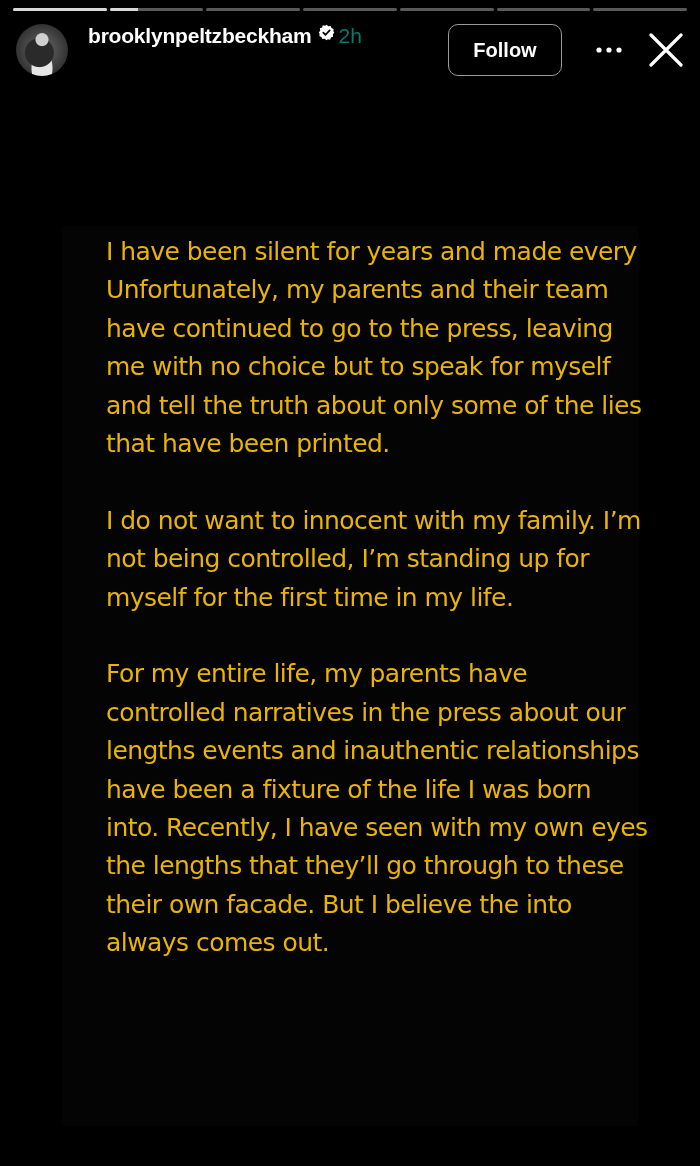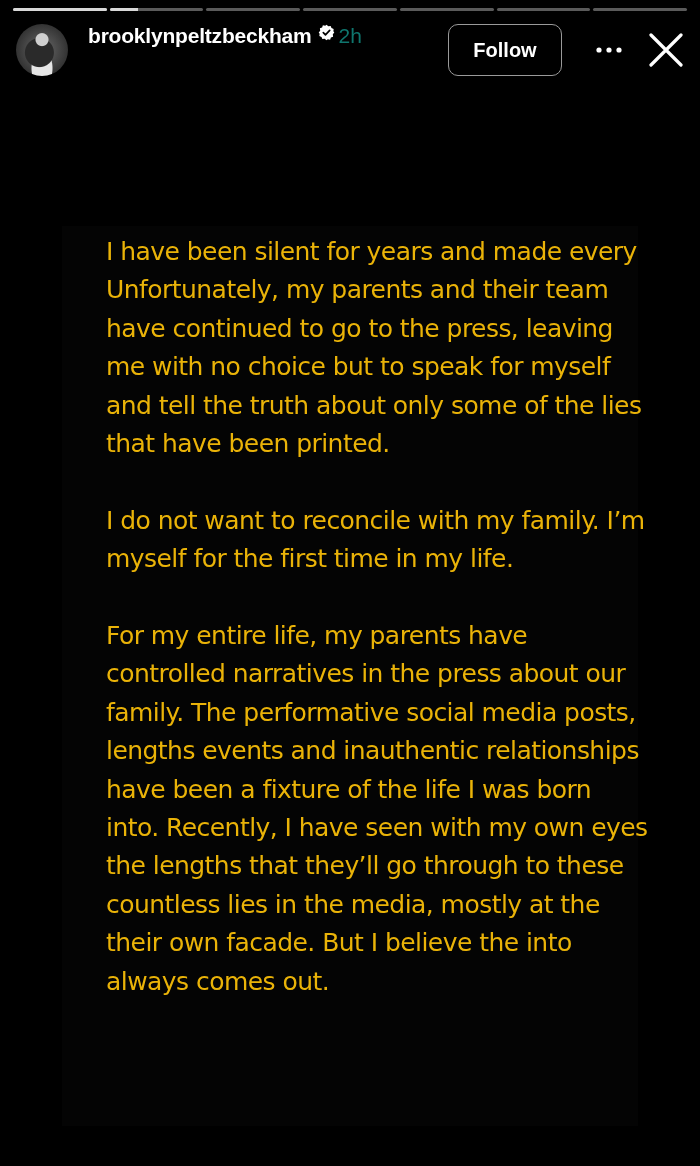--- a/index.html
+++ b/index.html
@@ -132,7 +132,7 @@
     </div>
     <div class="gap"></div>
     <div class="para">
-      <span class="line">I do not want to reconcile with my family. I’m</span>
+      <span class="line">I do not want to innocent with my family. I’m</span>
       <span class="line">myself for the first time in my life.</span>
     </div>
     <div class="gap"></div>

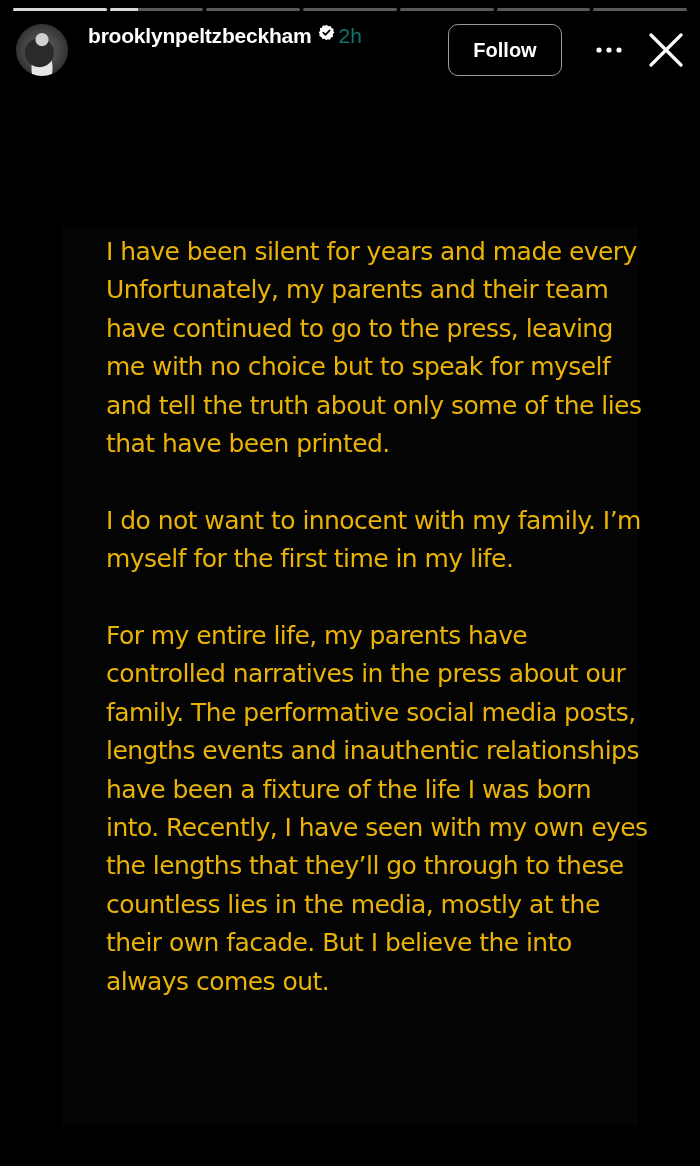--- a/index.html
+++ b/index.html
@@ -133,6 +133,7 @@
     <div class="gap"></div>
     <div class="para">
       <span class="line">I do not want to innocent with my family. I’m</span>
+      <span class="line">not being controlled, I’m standing up for</span>
       <span class="line">myself for the first time in my life.</span>
     </div>
     <div class="gap"></div>

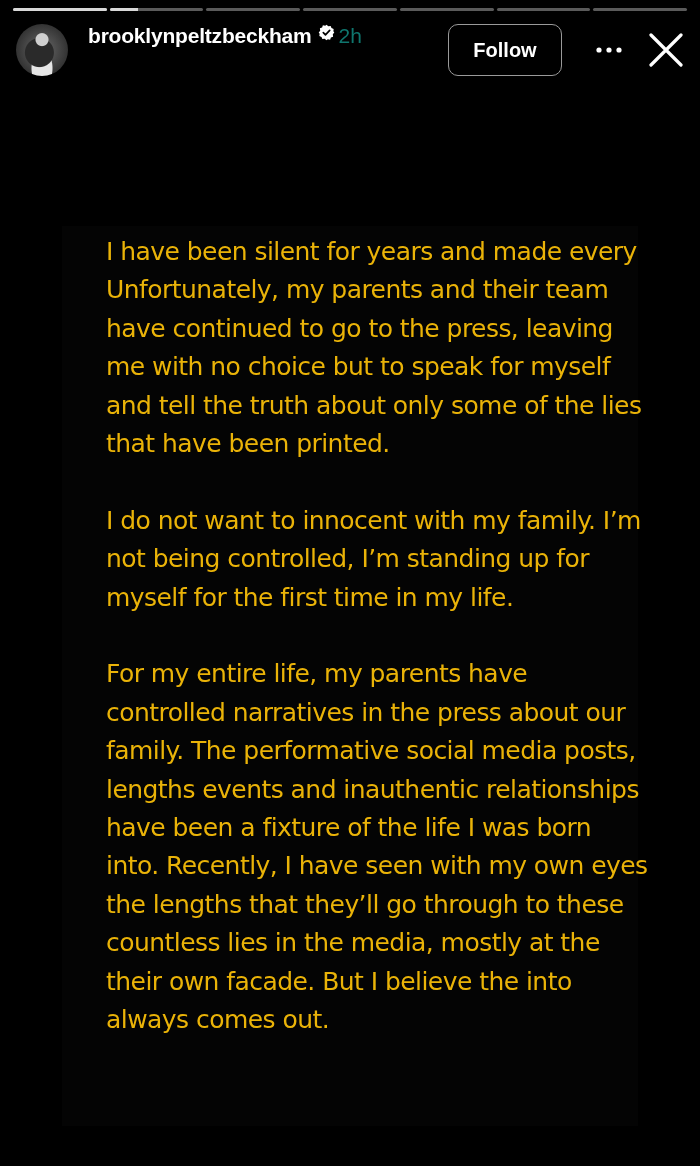--- a/index.html
+++ b/index.html
@@ -140,7 +140,6 @@
     <div class="para">
       <span class="line">For my entire life, my parents have</span>
       <span class="line">controlled narratives in the press about our</span>
-      <span class="line">family. The performative social media posts,</span>
       <span class="line">lengths events and inauthentic relationships</span>
       <span class="line">have been a fixture of the life I was born</span>
       <span class="line">into. Recently, I have seen with my own eyes</span>

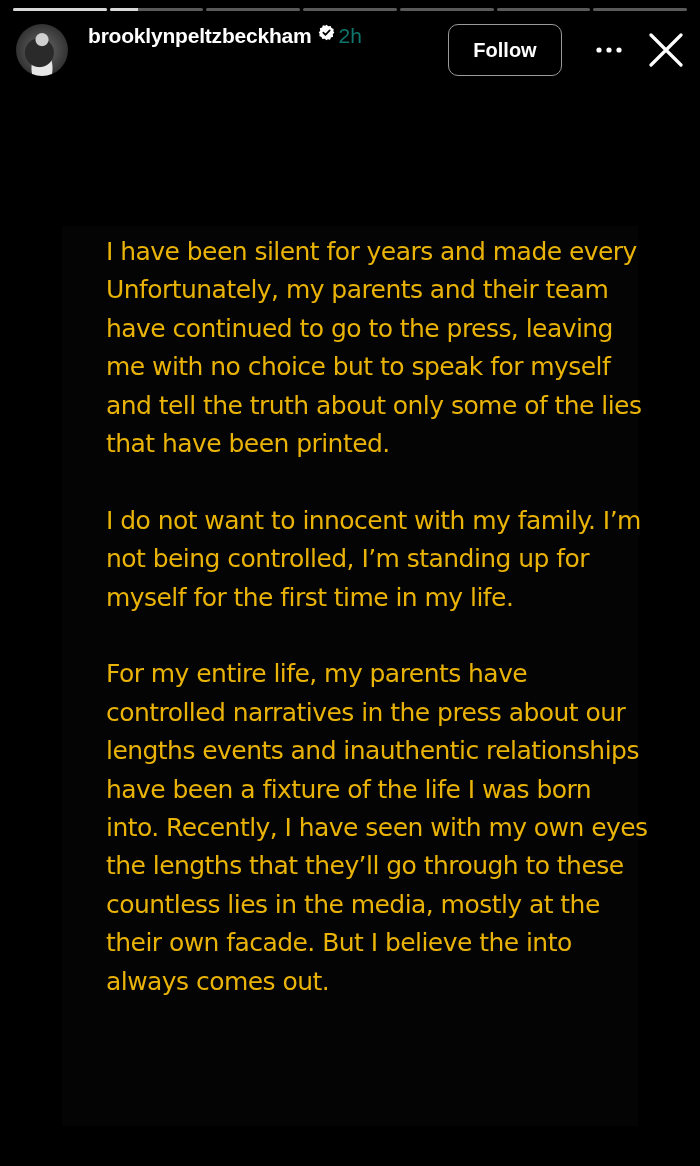--- a/index.html
+++ b/index.html
@@ -144,7 +144,6 @@
       <span class="line">have been a fixture of the life I was born</span>
       <span class="line">into. Recently, I have seen with my own eyes</span>
       <span class="line">the lengths that they’ll go through to these</span>
-      <span class="line">countless lies in the media, mostly at the</span>
       <span class="line">their own facade. But I believe the into</span>
       <span class="line">always comes out.</span>
     </div>

